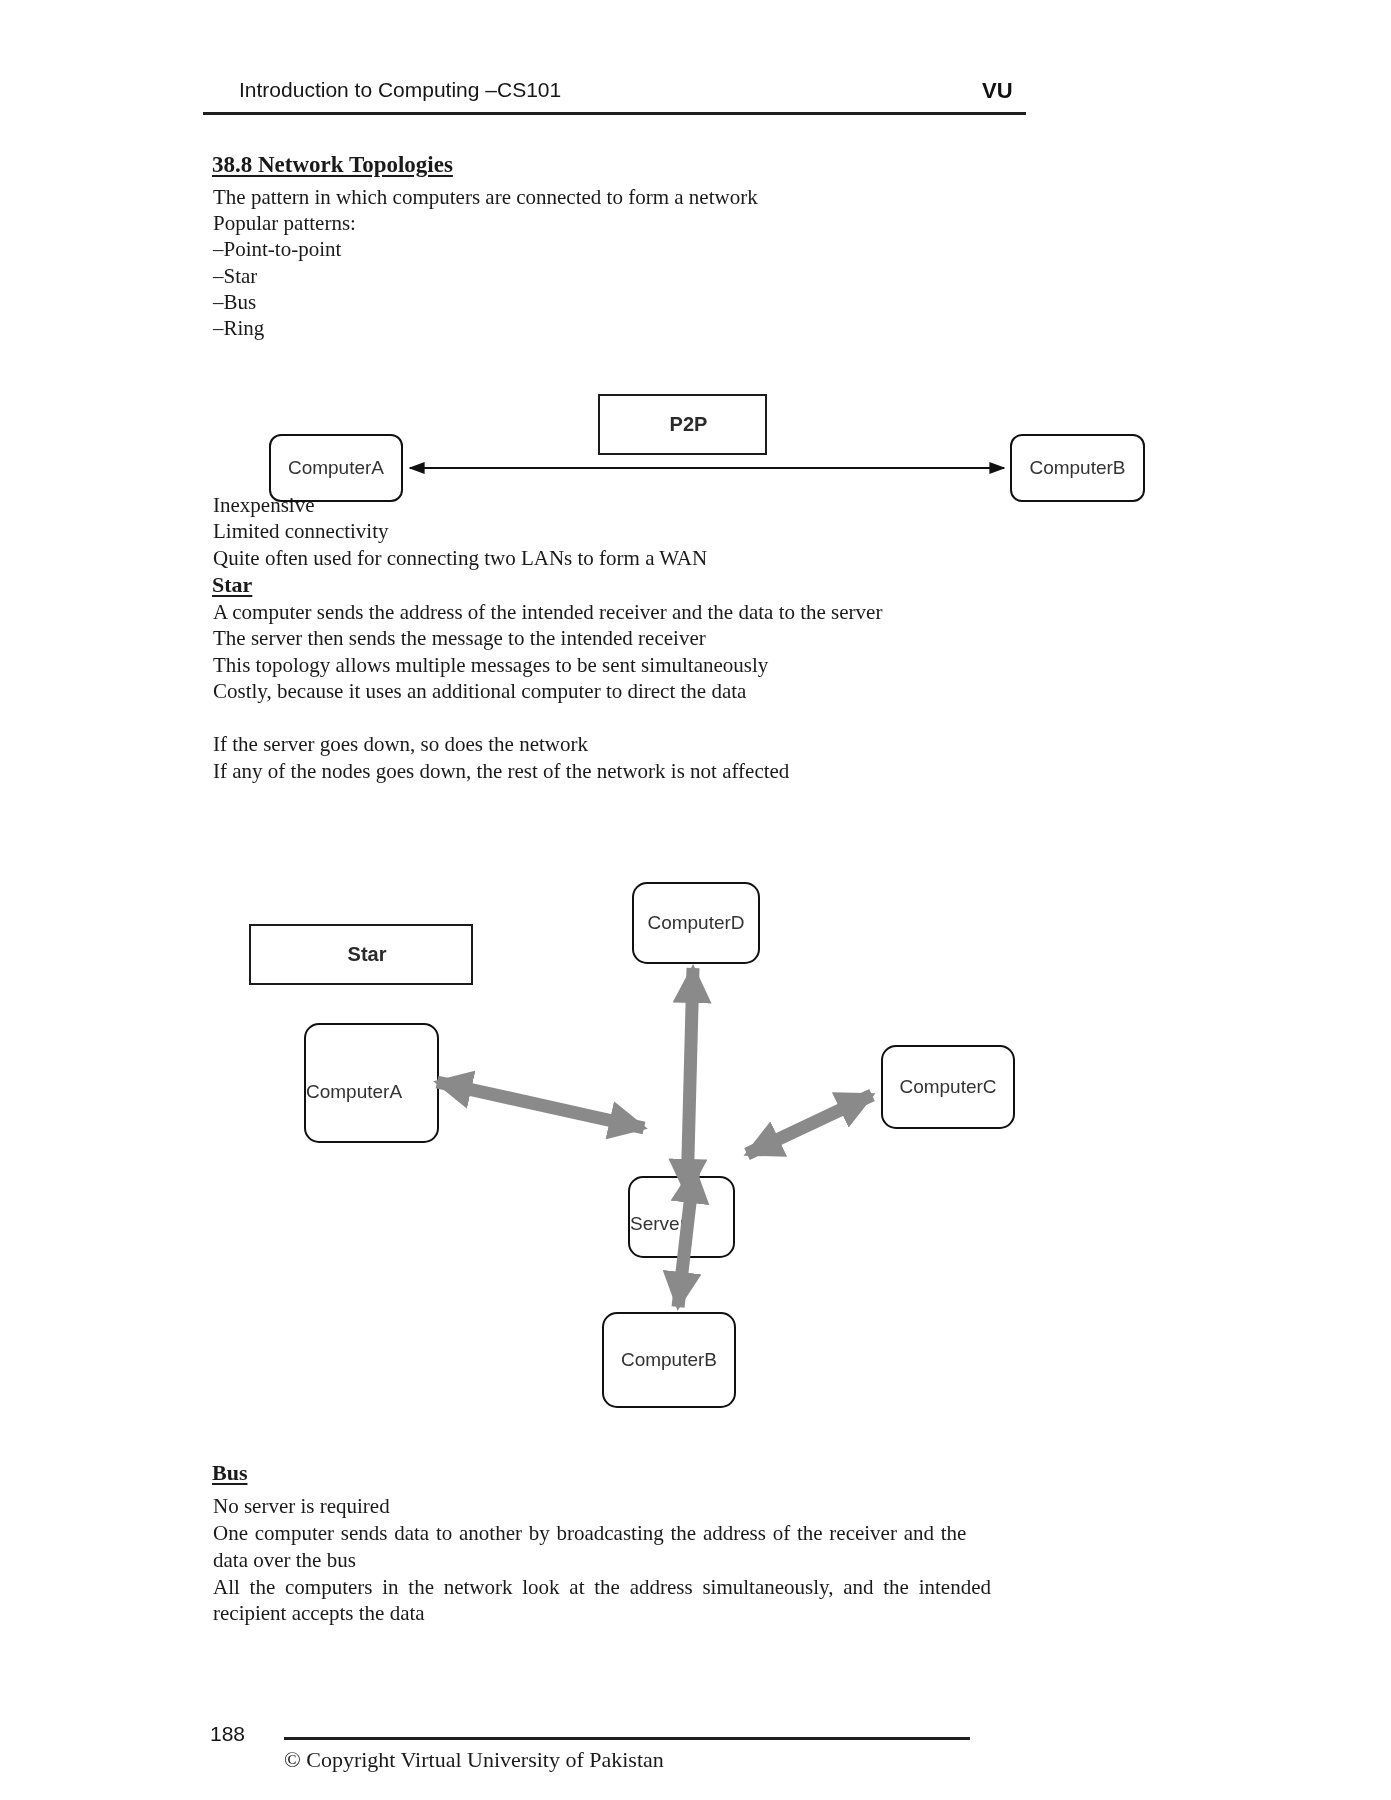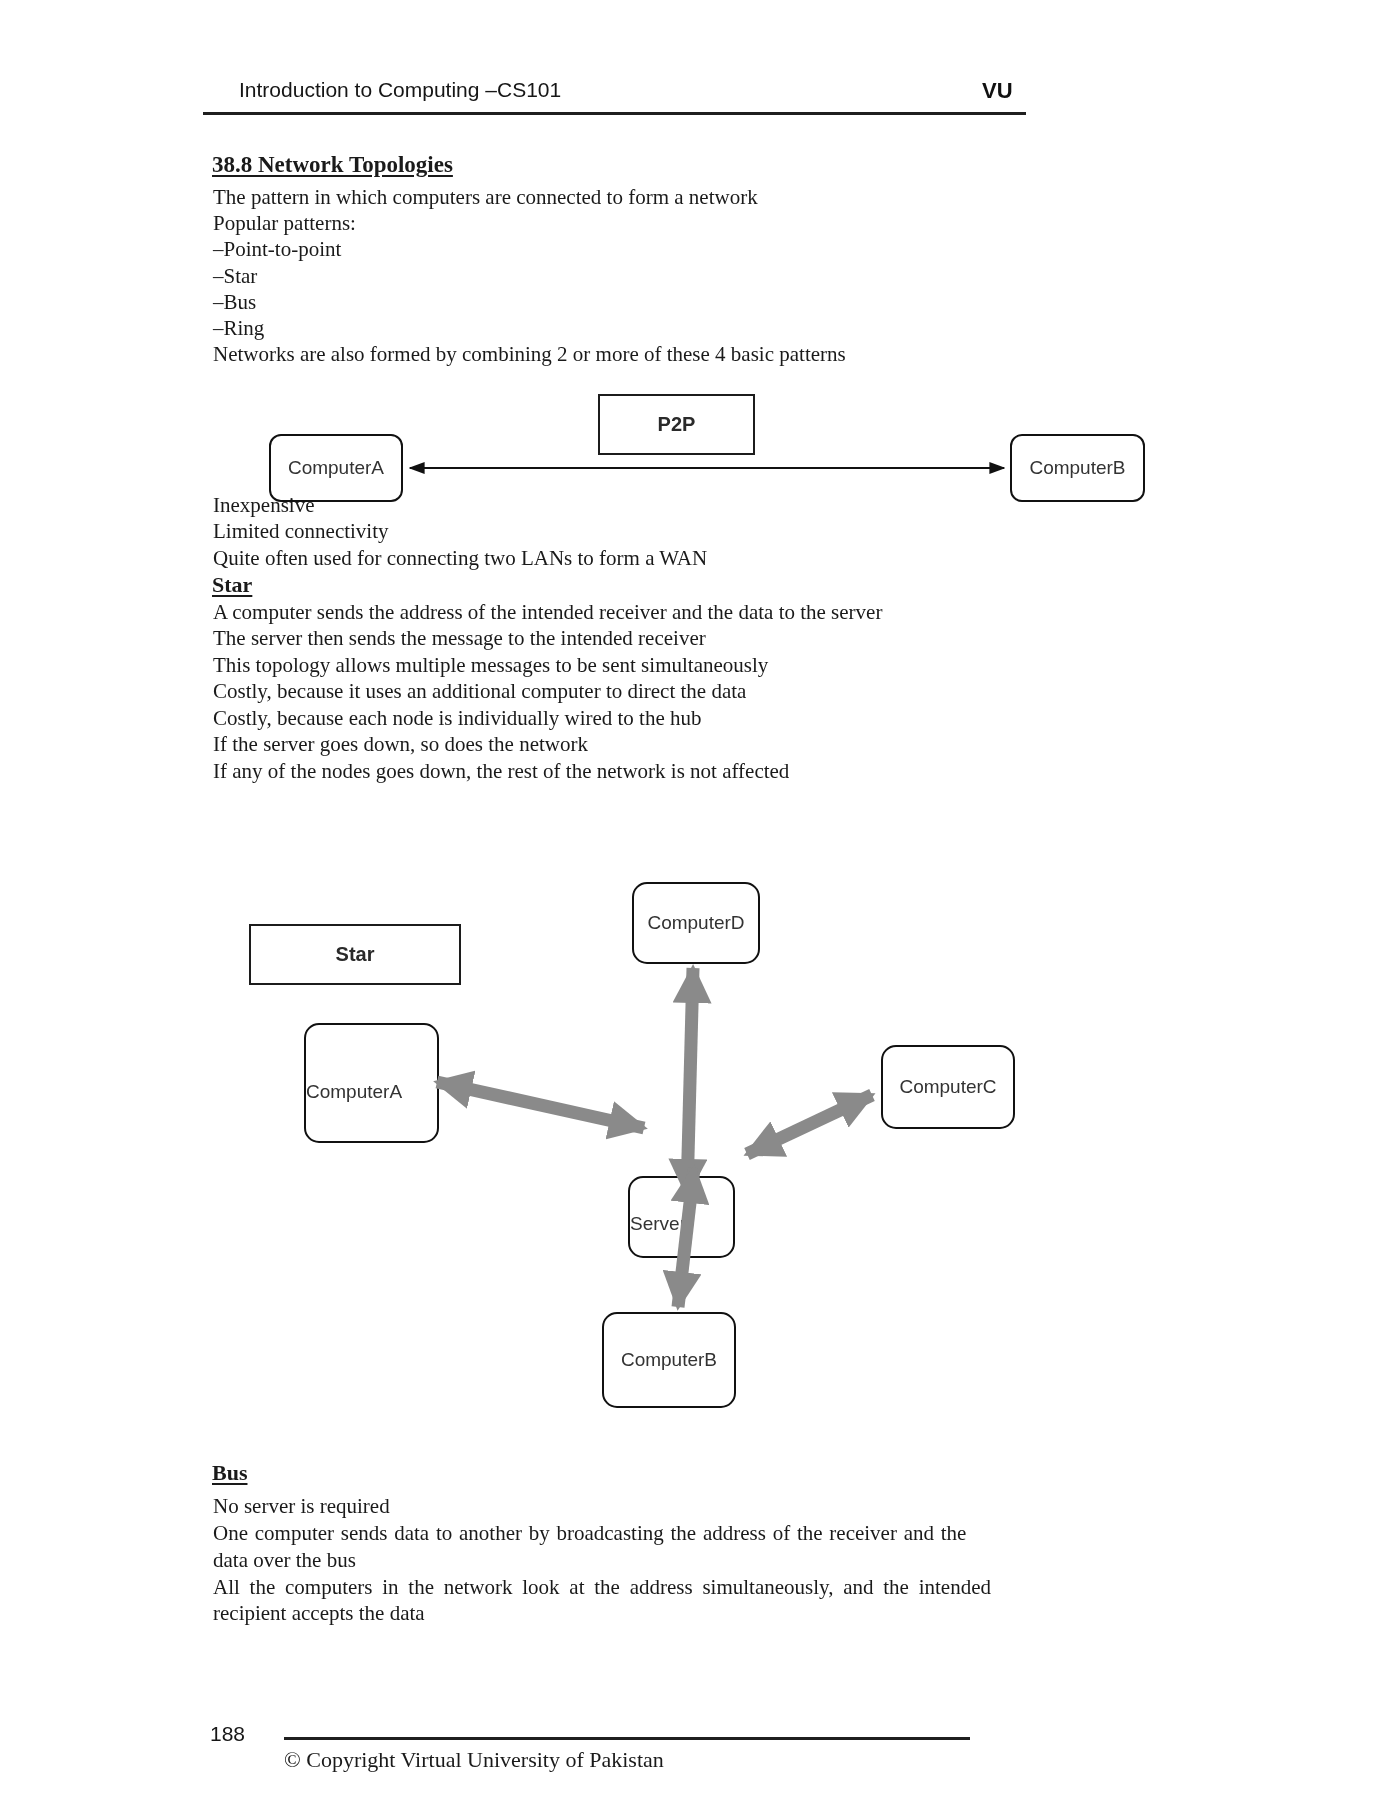--- a/index.html
+++ b/index.html
@@ -51,7 +51,6 @@
   <div class="tline" style="top:263px">–Star</div>
   <div class="tline" style="top:289px">–Bus</div>
   <div class="tline" style="top:315px">–Ring</div>
-  <div class="tline" style="top:341px">Networks are also formed by combining 2 or more of these 4 basic patterns</div>
 
   <div class="labelbox" style="left:598px;top:394px;width:153px;height:57px">P2P</div>
   <div class="node r12" style="left:269px;top:434px;width:134px;height:68px">

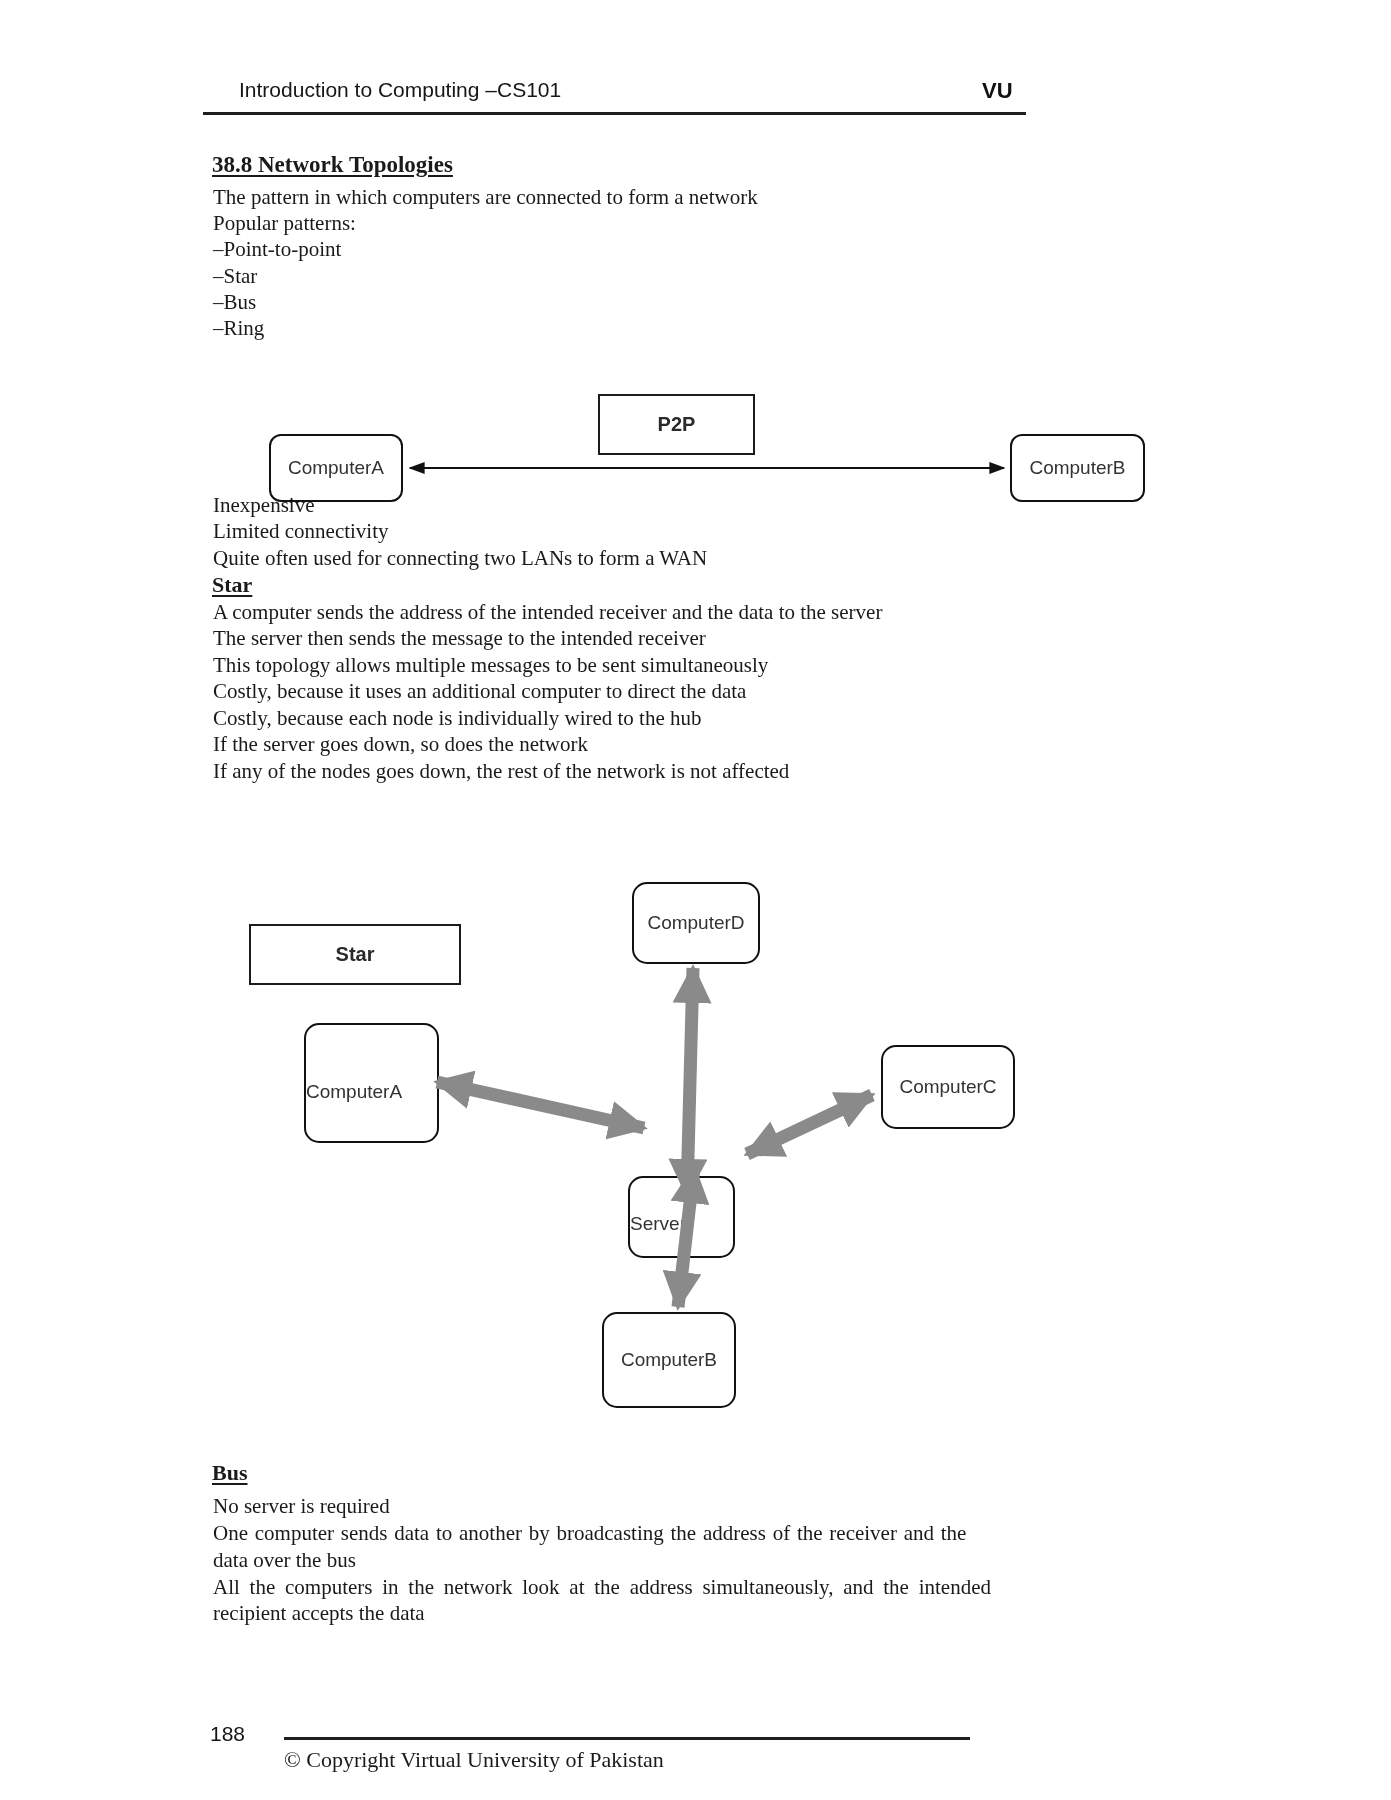--- a/index.html
+++ b/index.html
@@ -26,7 +26,7 @@
   
   .labelbox{position:absolute;border:2px solid #1c1c1c;background:transparent;z-index:2;
             display:flex;align-items:center;justify-content:center;
-            font-family:"Liberation Sans",sans-serif;font-weight:bold;font-size:20px;color:#2a2a2a;}
+            font-family:"Liberation Sans",sans-serif;font-weight:bold;font-size:20px;color:#2a2a2a;padding-left:12px;}
   .node{position:absolute;border:2px solid #111;border-radius:15px;background:transparent;z-index:2;
         display:flex;flex-direction:row;align-items:center;justify-content:center;
         font-family:"Liberation Sans",sans-serif;font-size:19px;line-height:24px;color:#333;

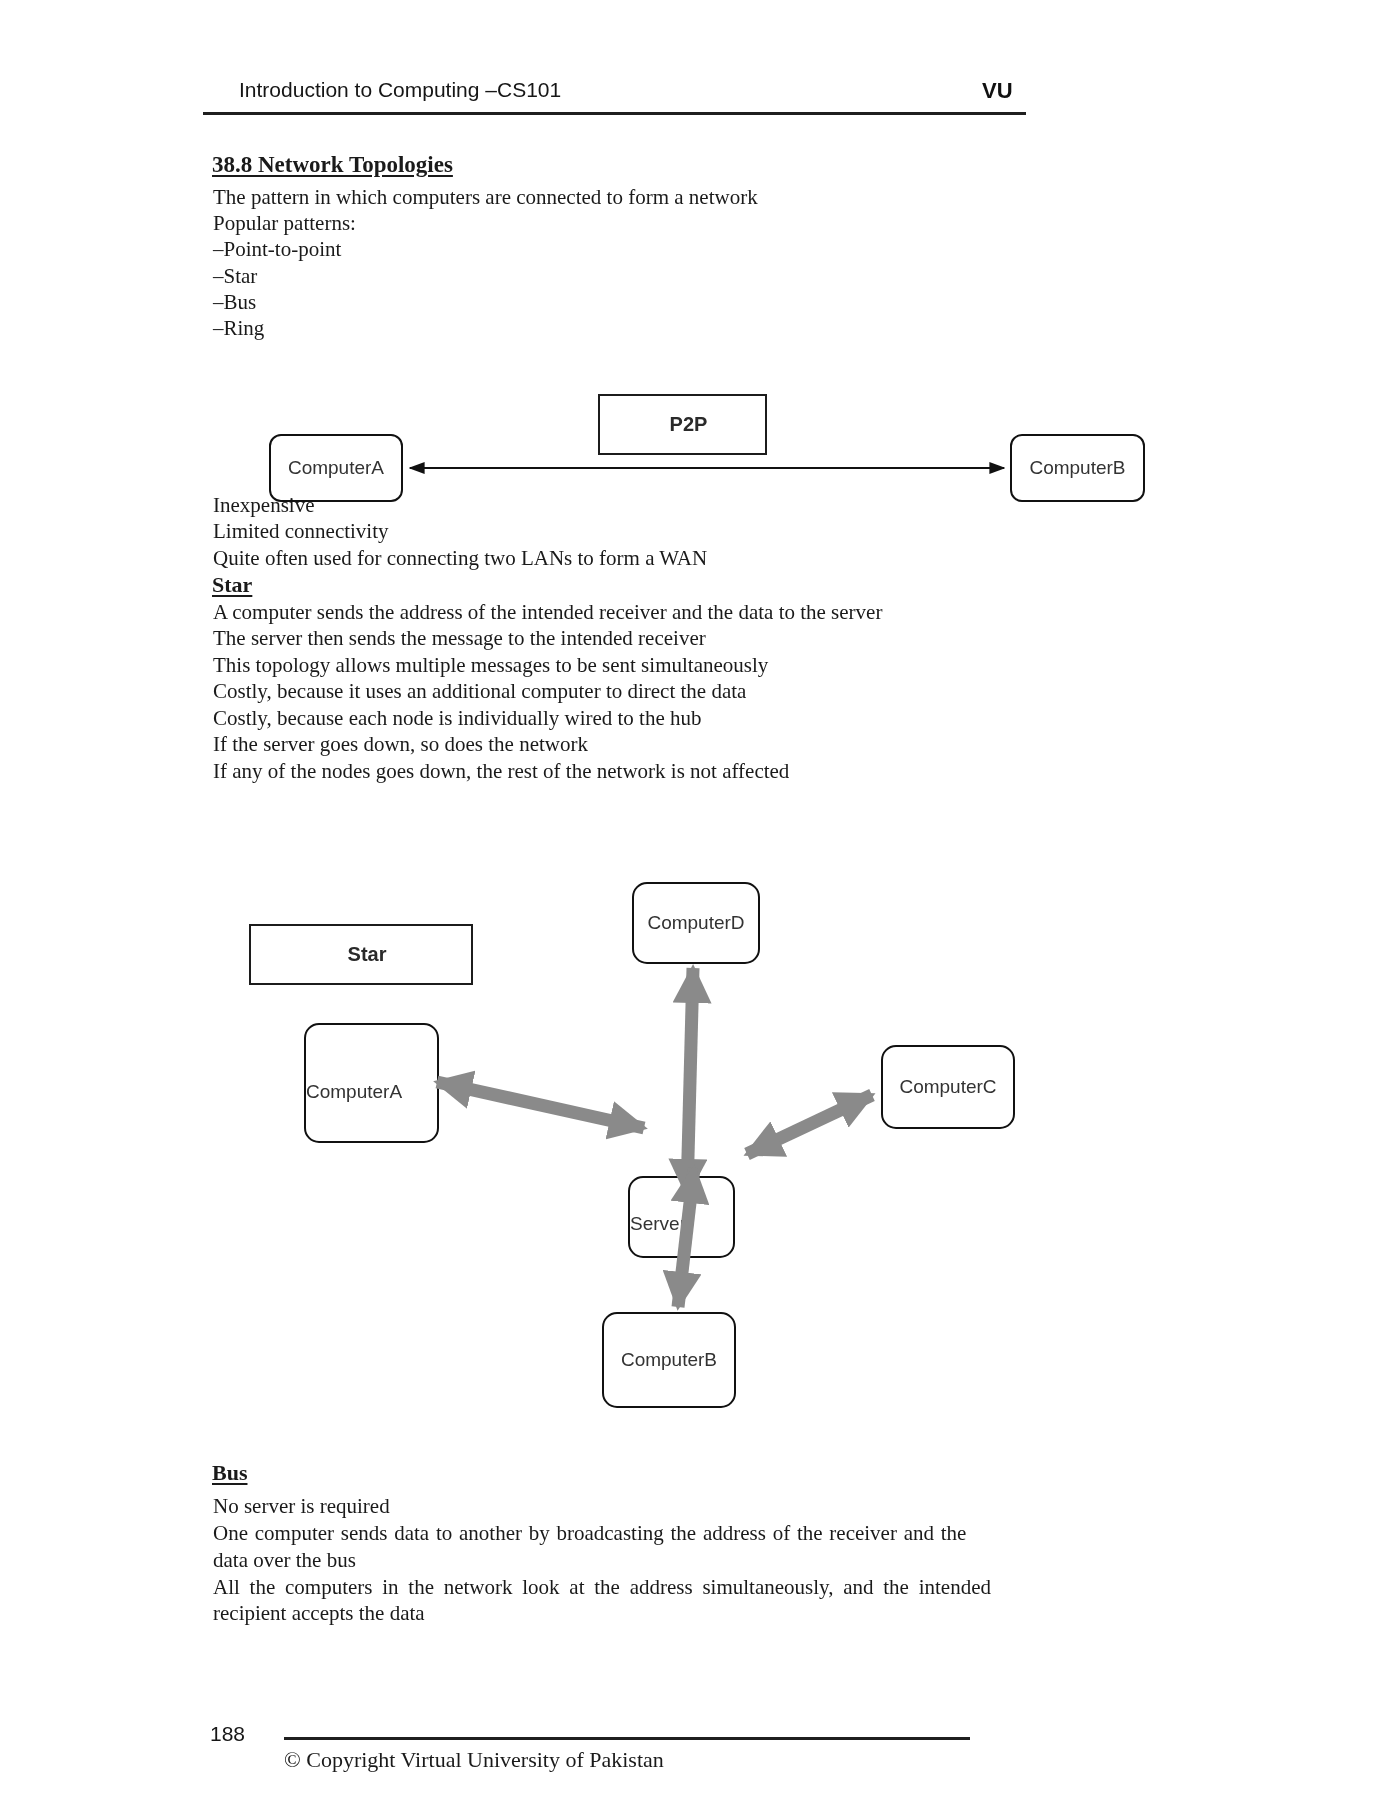--- a/index.html
+++ b/index.html
@@ -71,7 +71,6 @@
   <div class="tline" style="top:625px">The server then sends the message to the intended receiver</div>
   <div class="tline" style="top:652px">This topology allows multiple messages to be sent simultaneously</div>
   <div class="tline" style="top:678px">Costly, because it uses an additional computer to direct the data</div>
-  <div class="tline" style="top:705px">Costly, because each node is individually wired to the hub</div>
   <div class="tline" style="top:731px">If the server goes down, so does the network</div>
   <div class="tline" style="top:758px">If any of the nodes goes down, the rest of the network is not affected</div>
 

